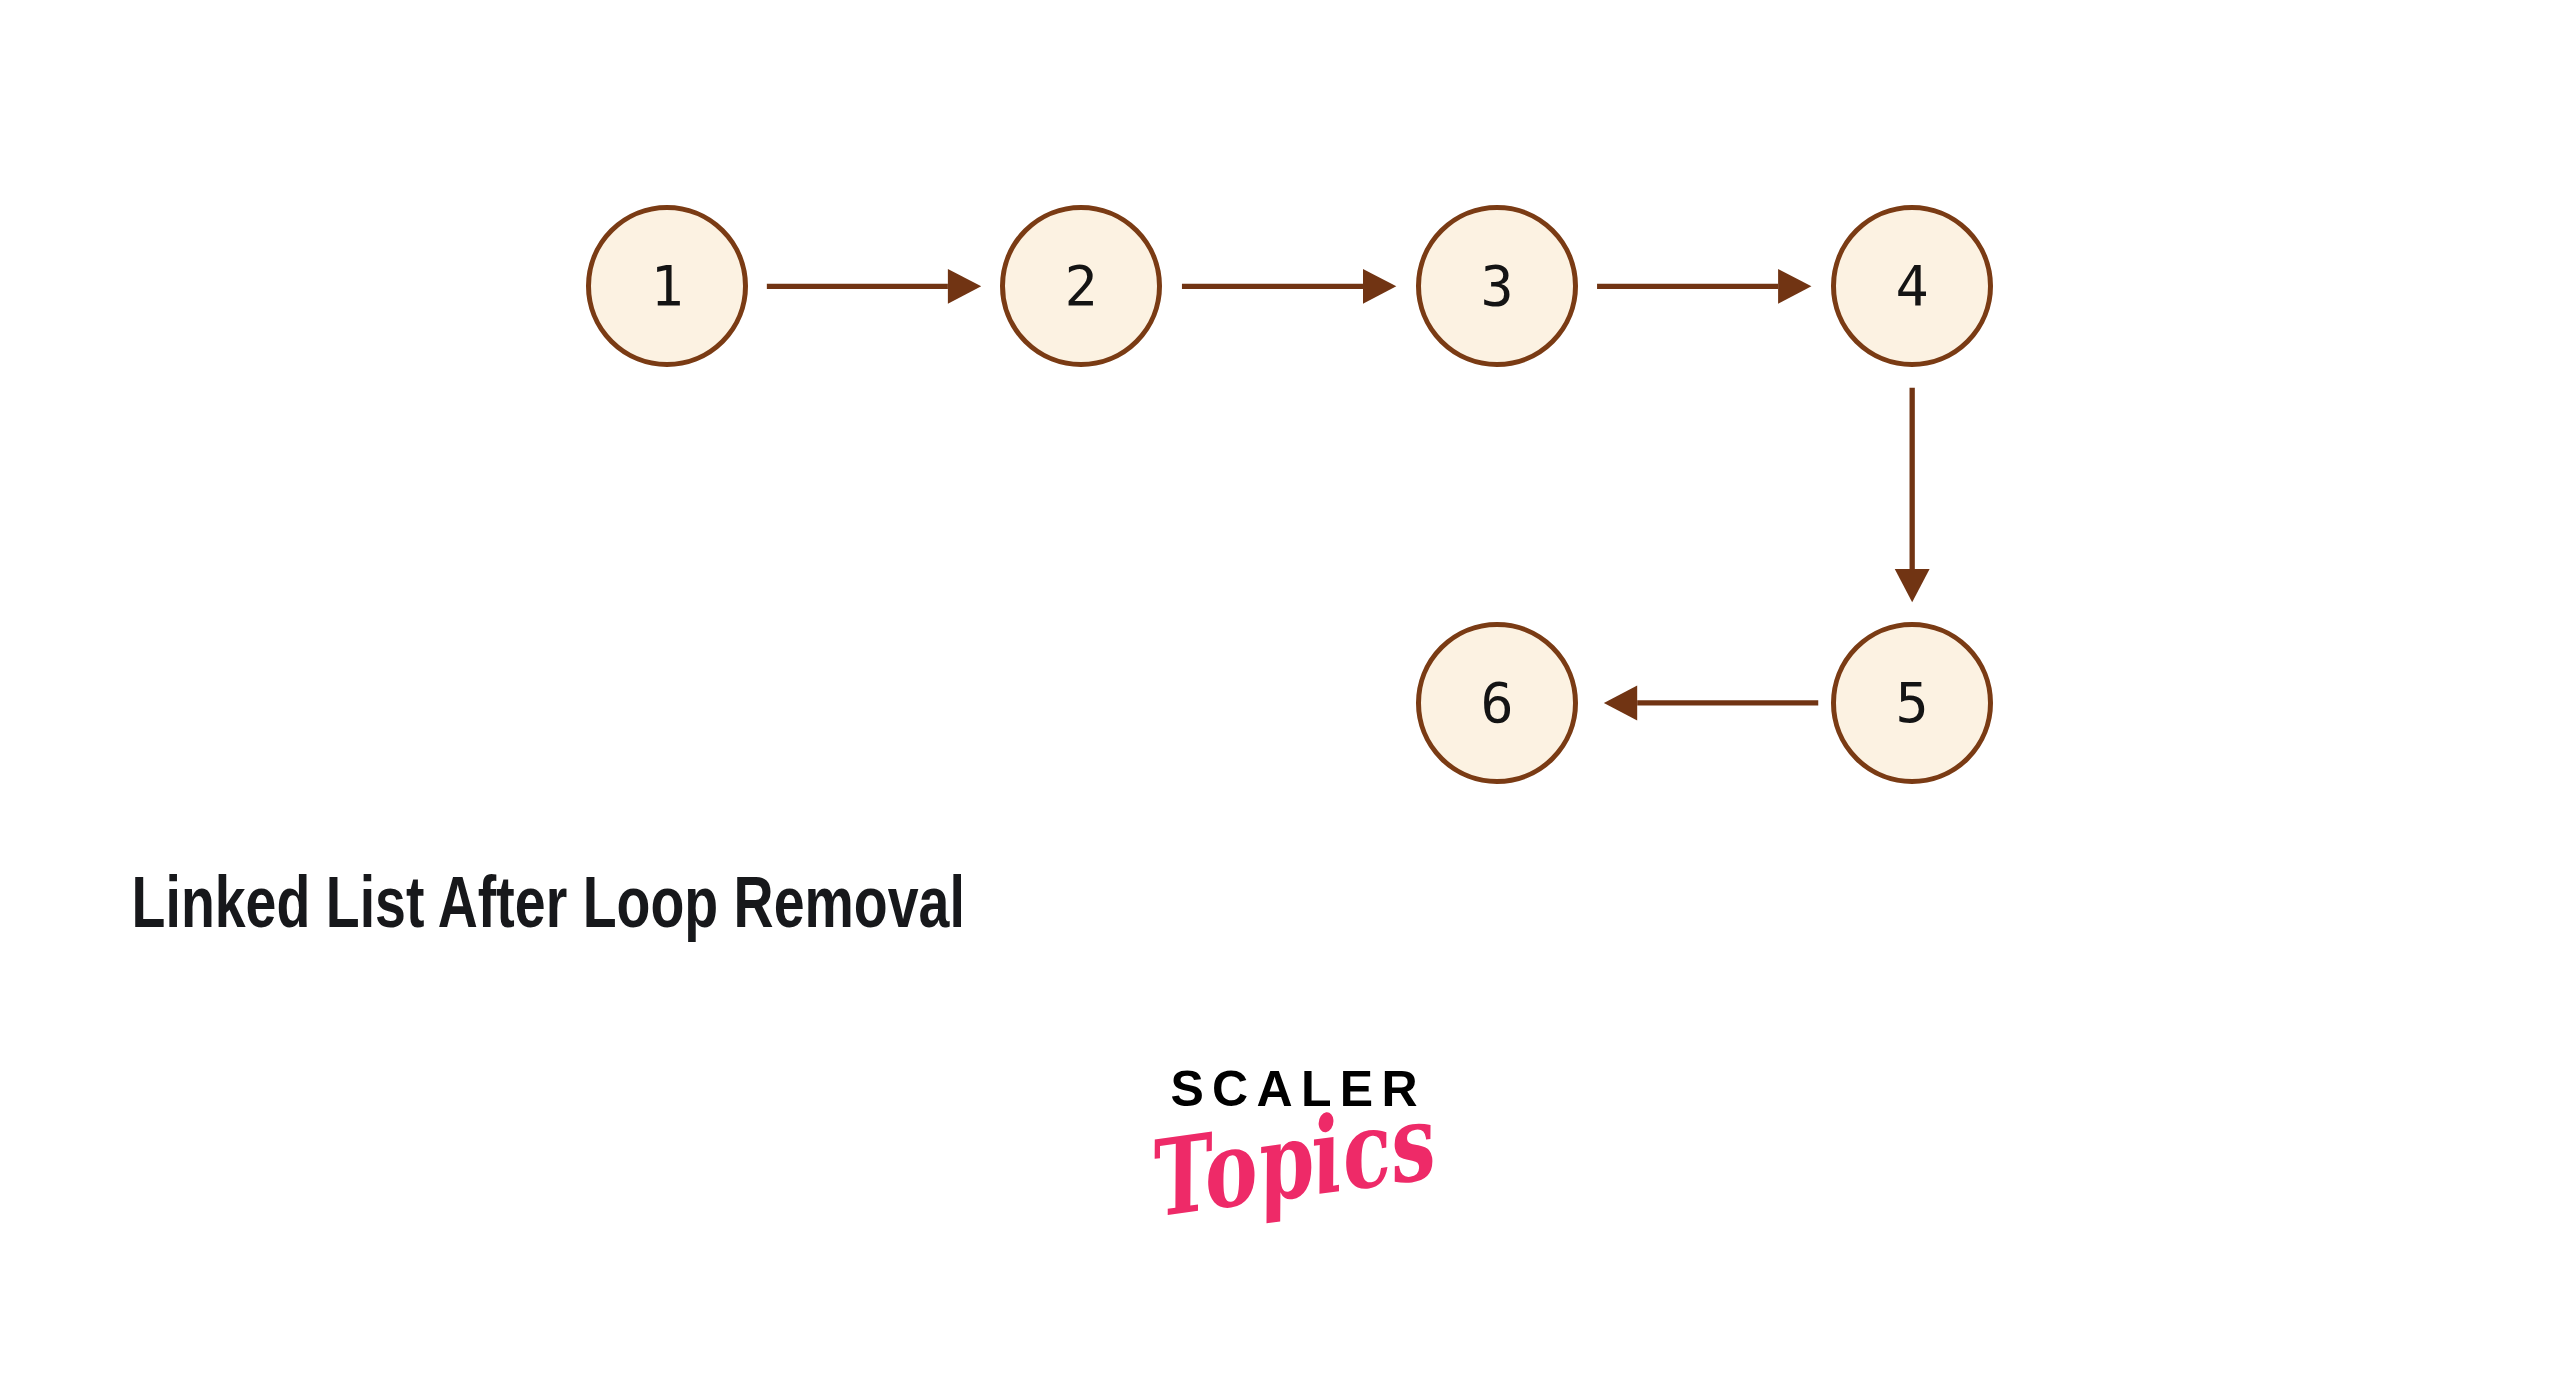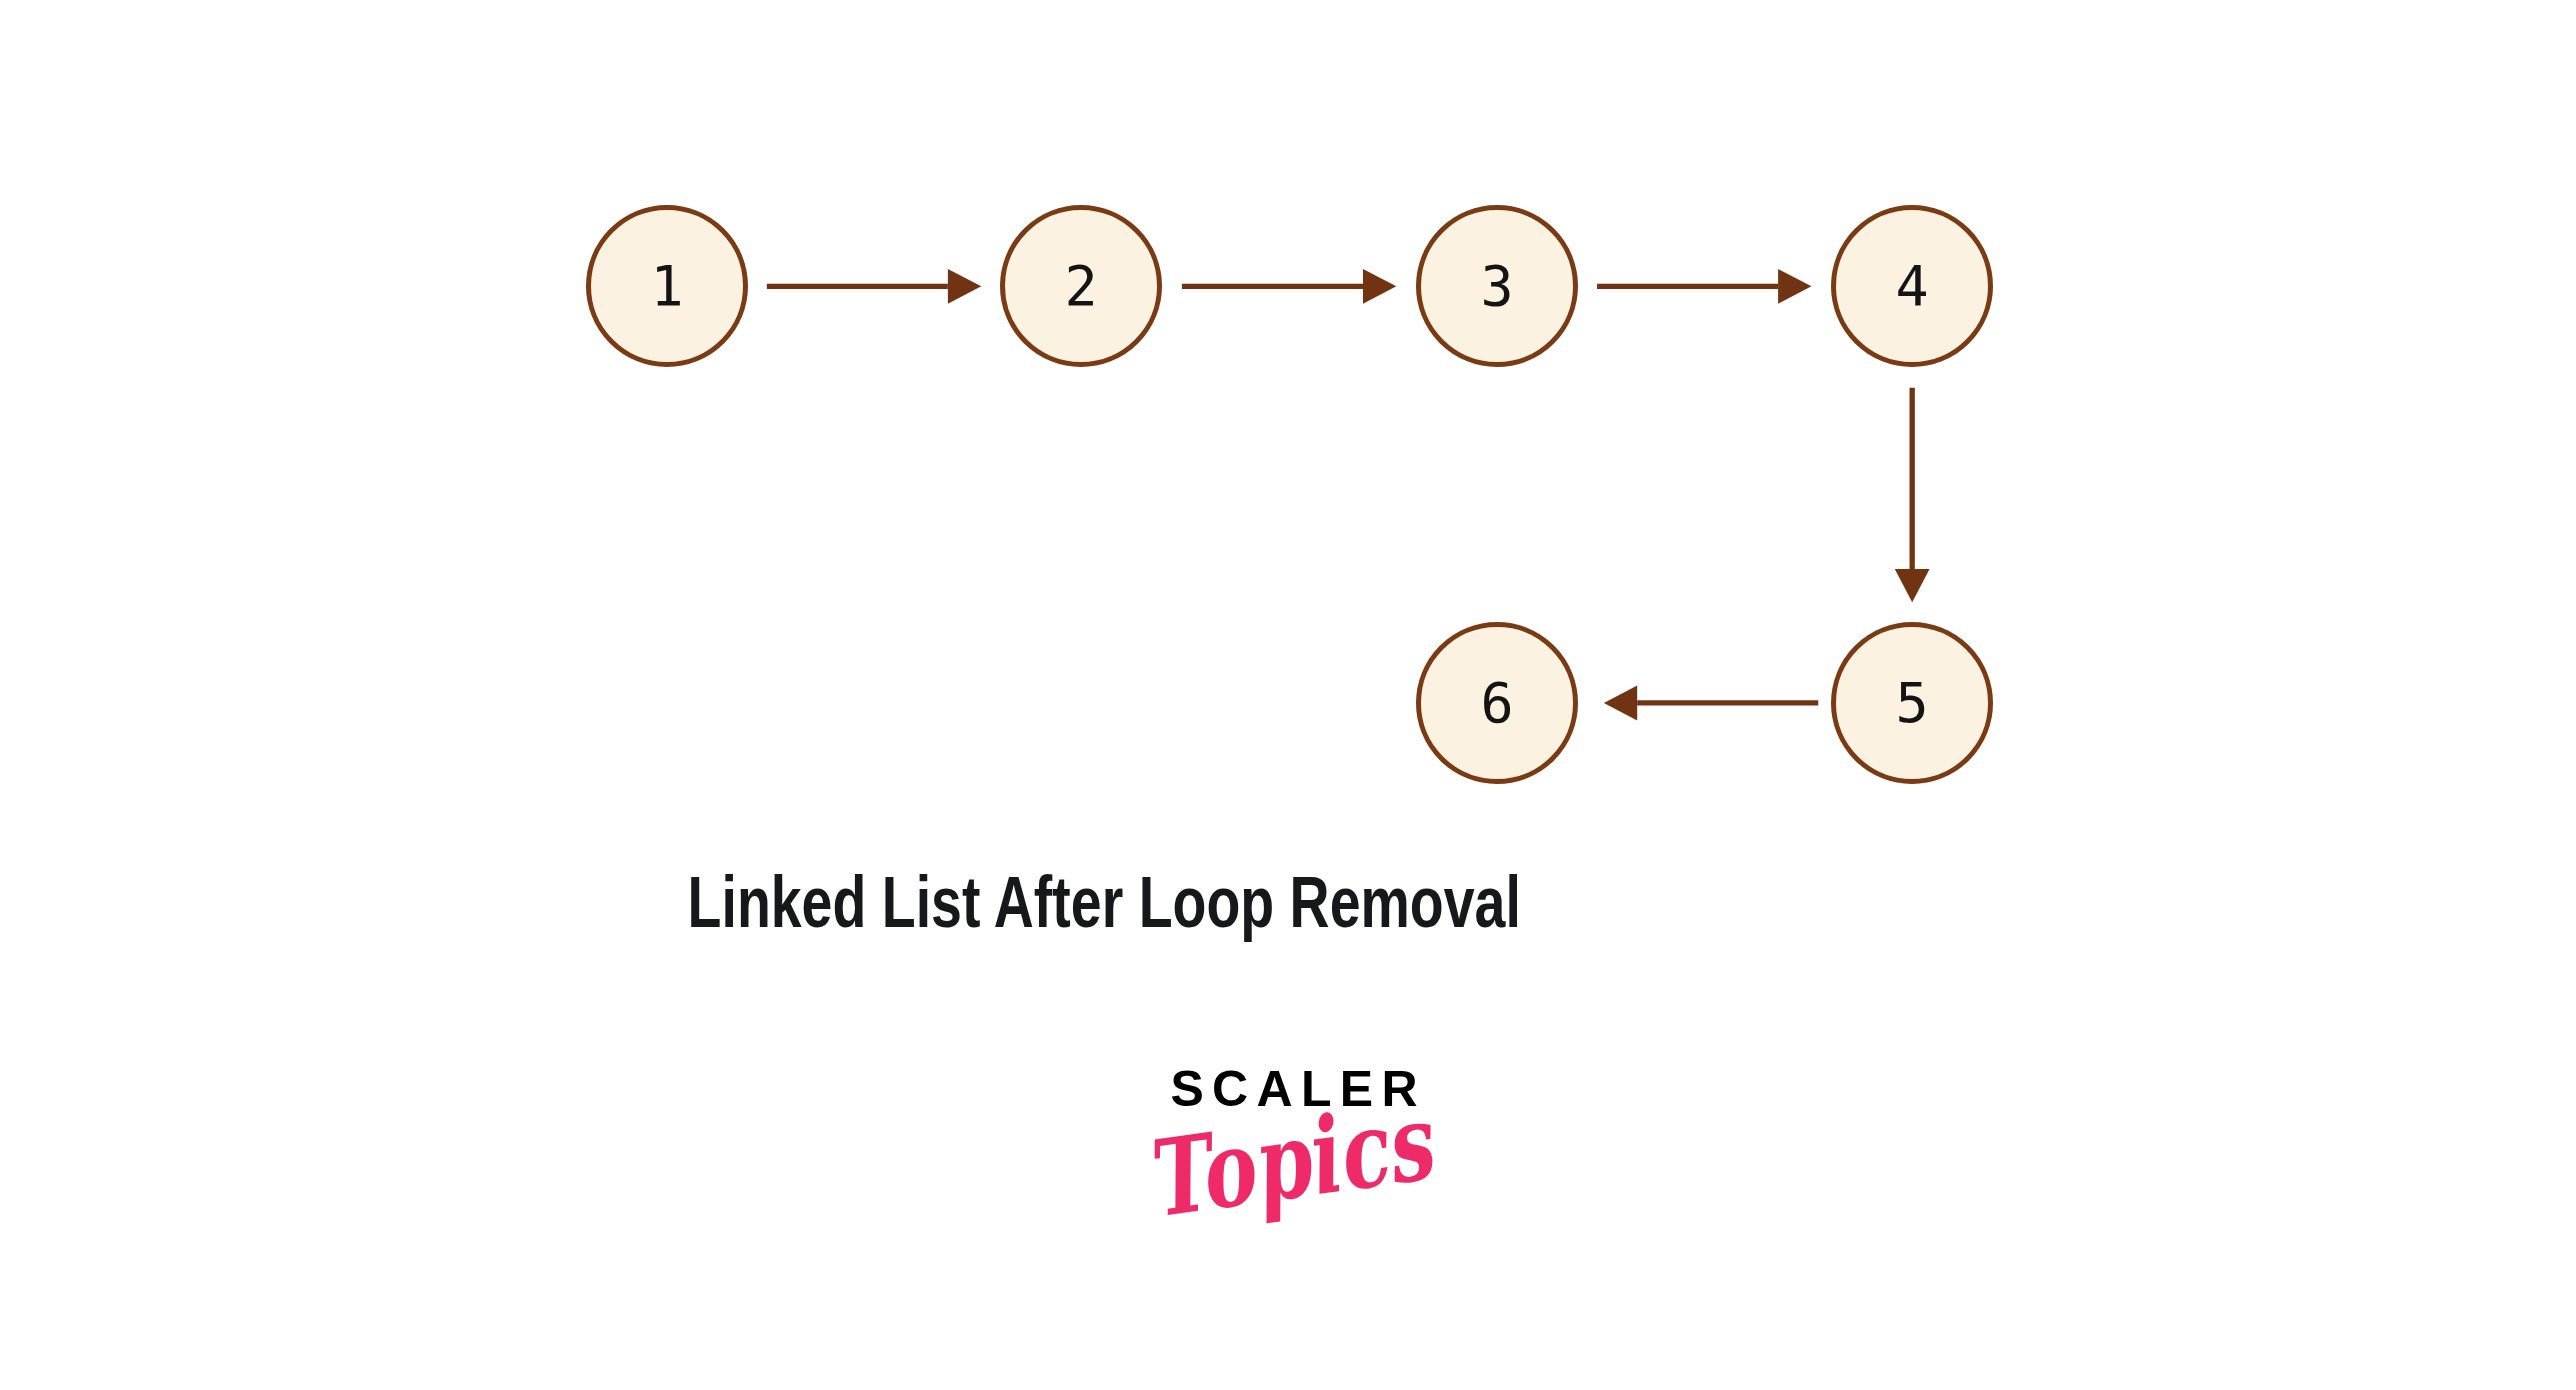--- a/index.html
+++ b/index.html
@@ -26,7 +26,7 @@
   .edge-line{stroke:#713413;stroke-width:7;}
   .edge-head{fill:#713413;stroke:none;}
   .title-wrap{
-    position:absolute;left:0;top:862px;width:2208px;text-align:center;
+    position:absolute;left:0;top:862px;width:2208px;text-align:left;
   }
   .title-text{
     display:inline-block;font-size:73px;font-weight:bold;color:#17181b;

